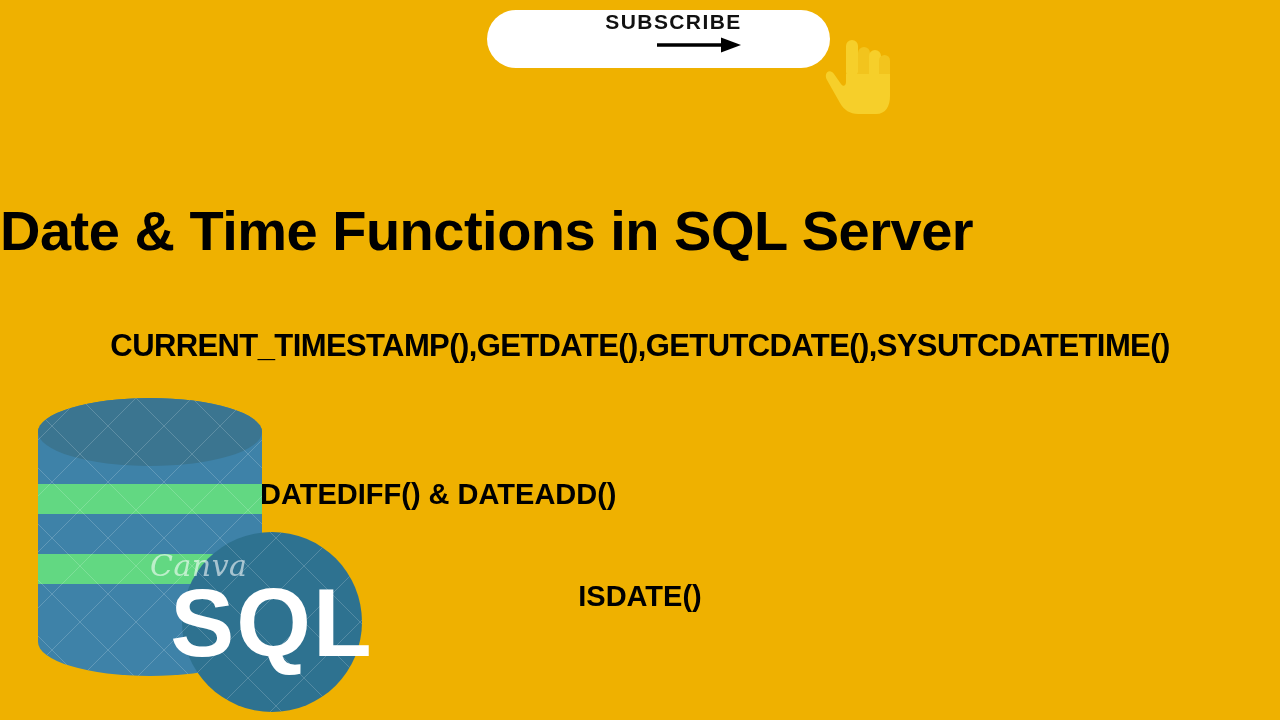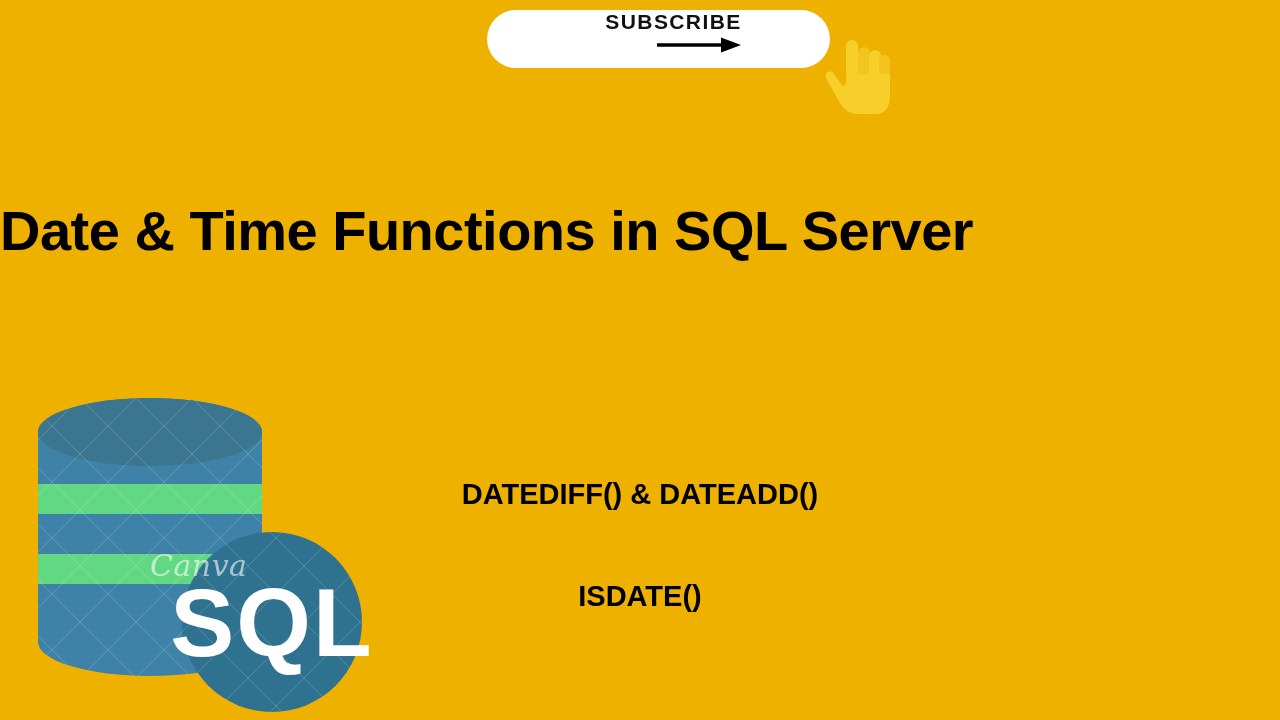--- a/index.html
+++ b/index.html
@@ -172,6 +172,7 @@
 
   <h1 id="main-title">Date &amp; Time Functions in SQL Server</h1>
 
+  <div id="function-line-1">CURRENT_TIMESTAMP(),GETDATE(),GETUTCDATE(),SYSUTCDATETIME()</div>
   <div id="function-line-2">DATEDIFF() &amp; DATEADD()</div>
   <div id="function-line-3">ISDATE()</div>
 

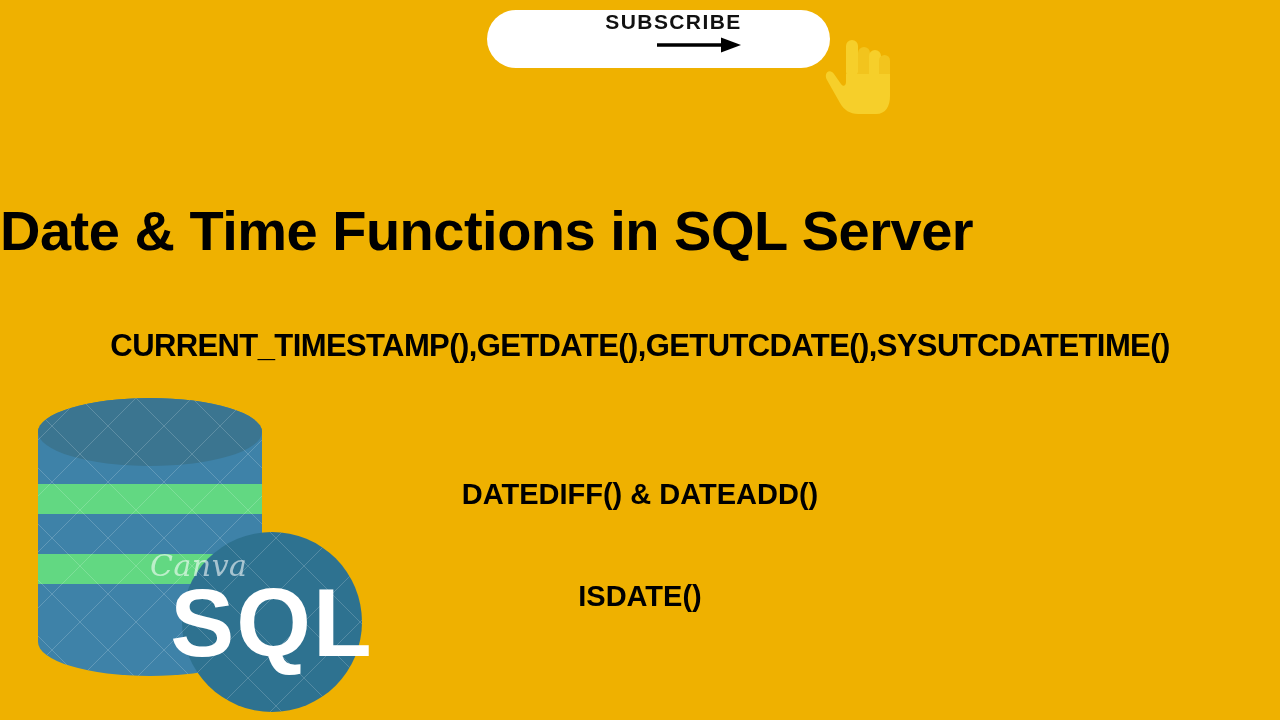--- a/index.html
+++ b/index.html
@@ -103,7 +103,6 @@
     left: 260px;
     top: 478px;
     width: 760px;
-    text-align: center;
     color: #000000;
     font-size: 29px;
     font-weight: bold;

